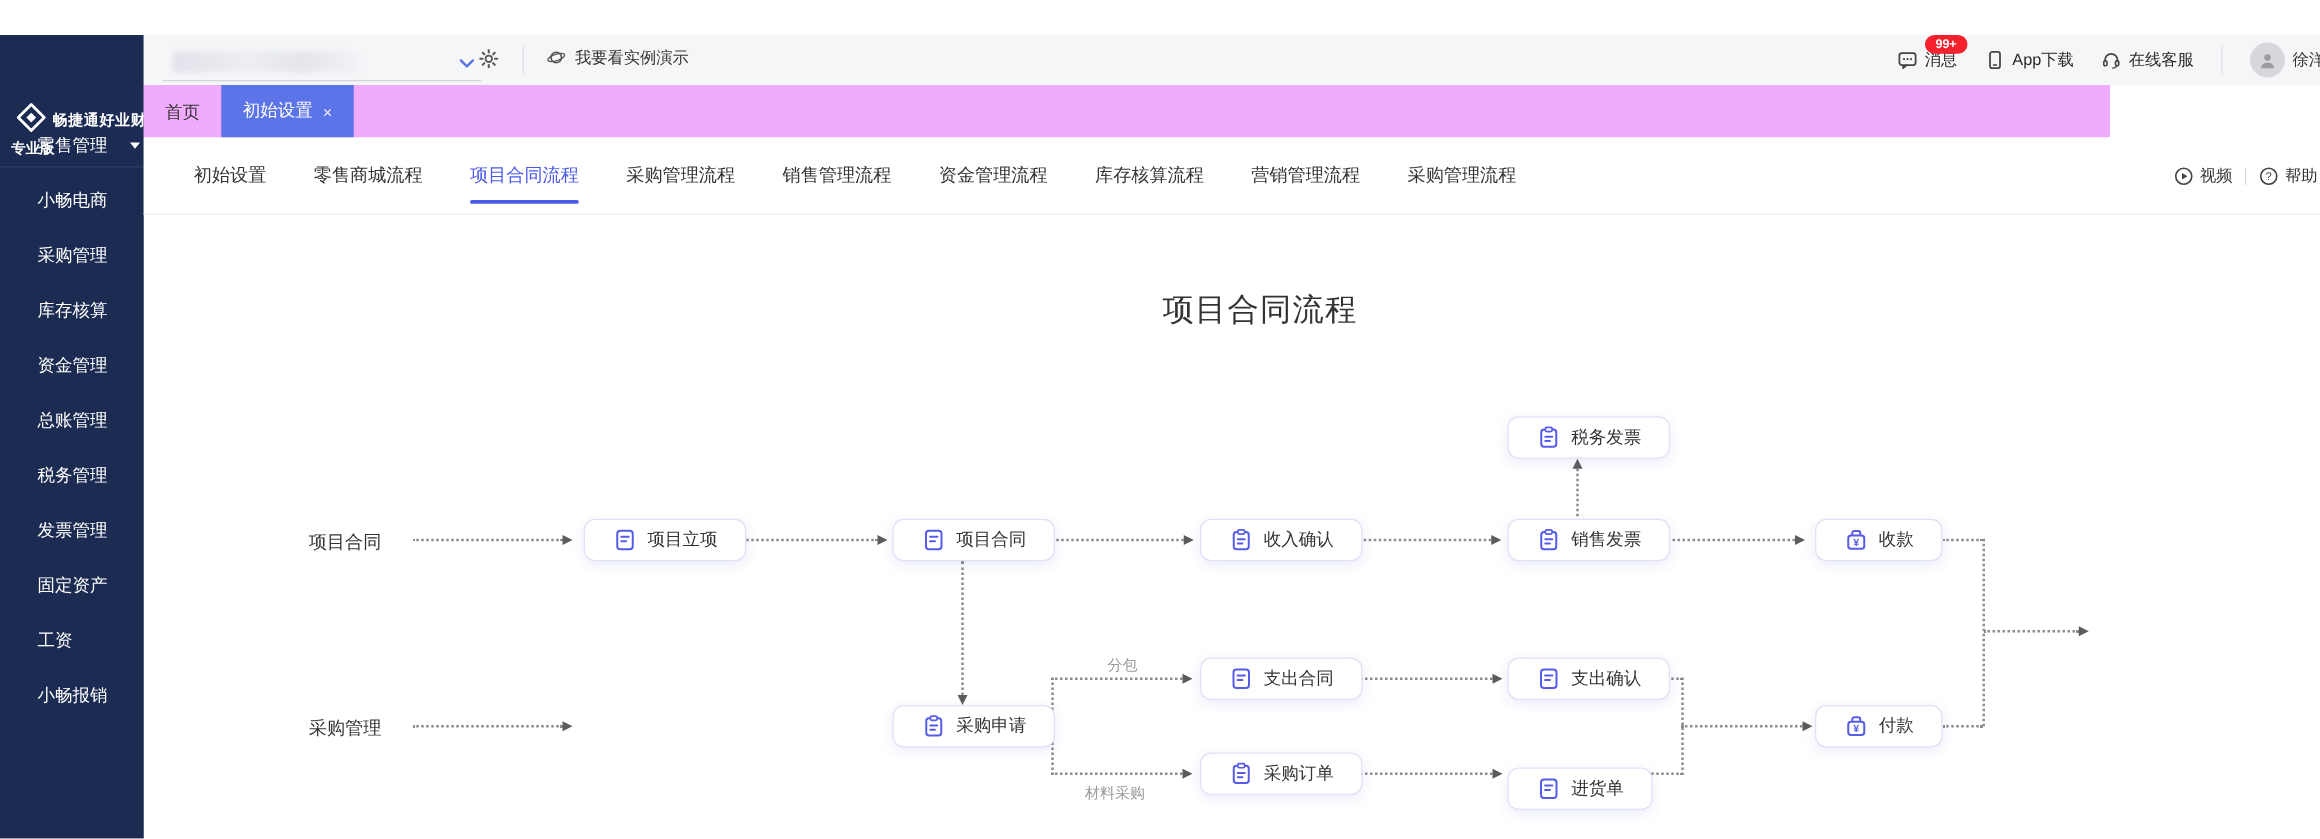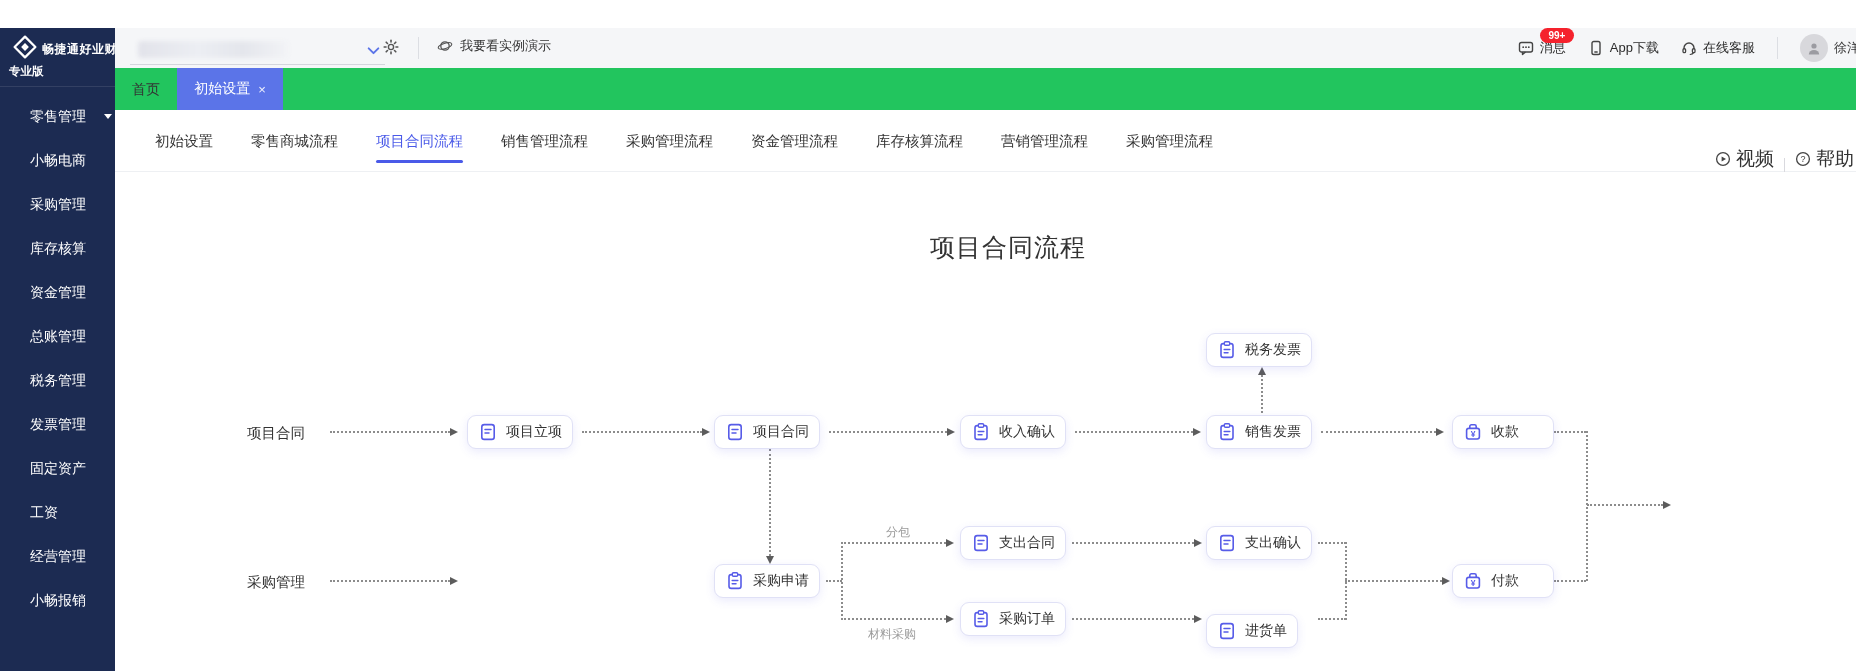--- a/index.html
+++ b/index.html
@@ -9,7 +9,7 @@
   .topstrip{position:absolute;left:0;top:0;width:1856px;height:28px;background:#fff;}
   
   .sidebar{position:absolute;left:0;top:28px;width:115px;height:643px;background:#1c2b52;}
-  .logo-block{position:relative;height:58px;border-bottom:1px solid rgba(255,255,255,.10);}
+  .logo-block{position:relative;height:58px;border-bottom:1px solid rgba(255,255,255,.10);margin-top:47px;}
   .logo-ic{position:absolute;left:12px;top:6px;}
   .logo-name{position:absolute;left:42px;top:13px;font-size:12px;font-weight:700;color:#fff;white-space:nowrap;letter-spacing:.5px;}
   .edition{position:absolute;left:9px;top:36px;font-size:11.5px;font-weight:700;color:#fff;}

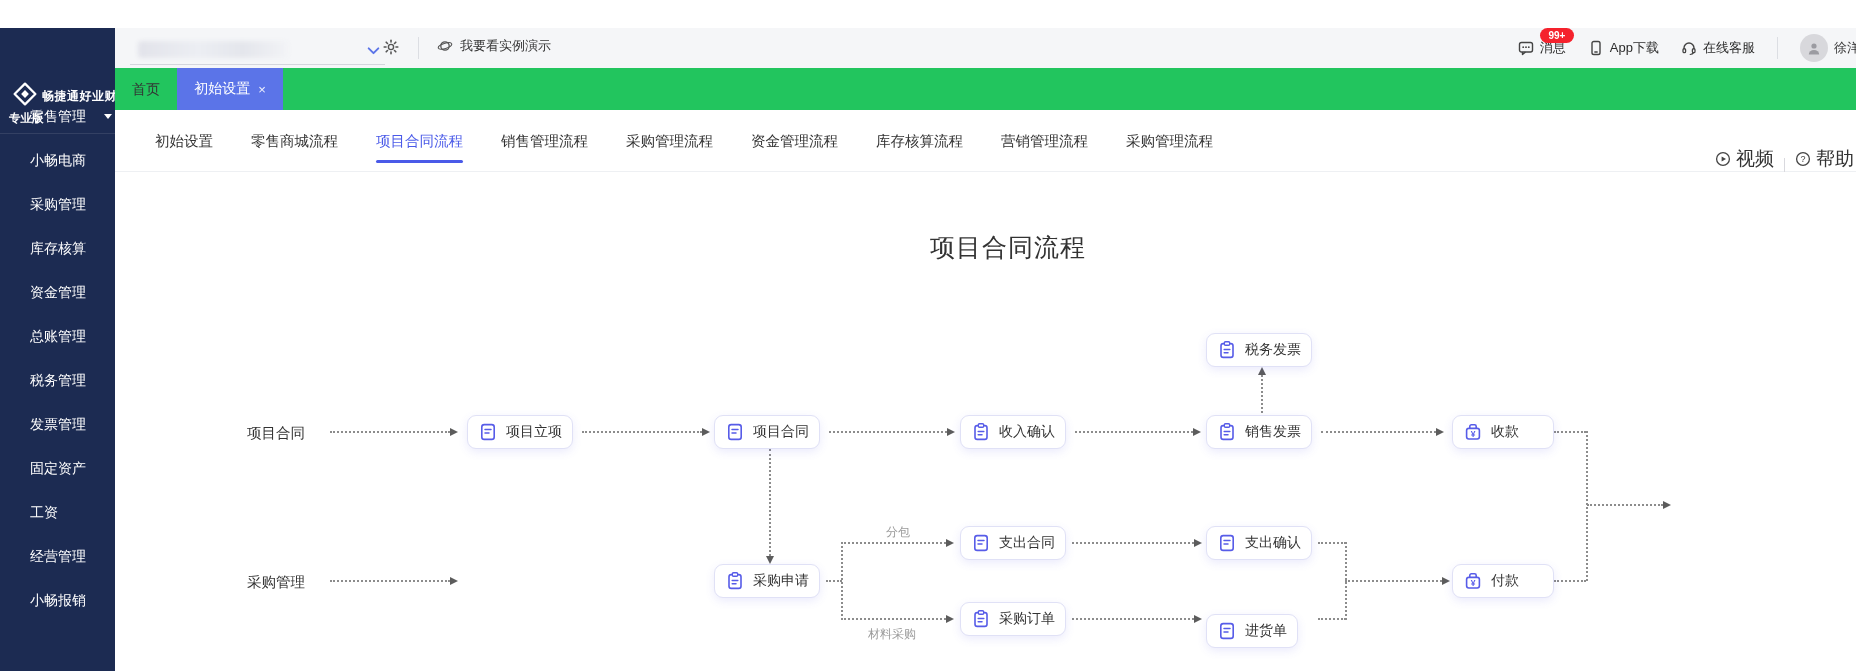--- a/index.html
+++ b/index.html
@@ -32,7 +32,7 @@
   .avatar{width:28px;height:28px;border-radius:50%;background:#d8d8dc;display:flex;align-items:center;justify-content:center;overflow:hidden;}
   .uname{font-size:13px;color:#333;width:22px;overflow:hidden;white-space:nowrap;}
   
-  .tabrow{position:absolute;left:115px;top:68px;width:1741px;height:42px;background:#22c55e;}
+  .tabrow{position:absolute;left:115px;top:68px;width:1573px;height:42px;background:#f0abfc;}
   .tab-home{position:absolute;left:0;top:0;width:62px;height:42px;line-height:42px;text-align:center;font-size:14px;color:#333;cursor:pointer;}
   .tab-active{position:absolute;left:62px;top:0;width:106px;height:42px;background:#5b74e8;color:#fff;font-size:14px;
               display:flex;align-items:center;justify-content:center;gap:8px;cursor:pointer;}

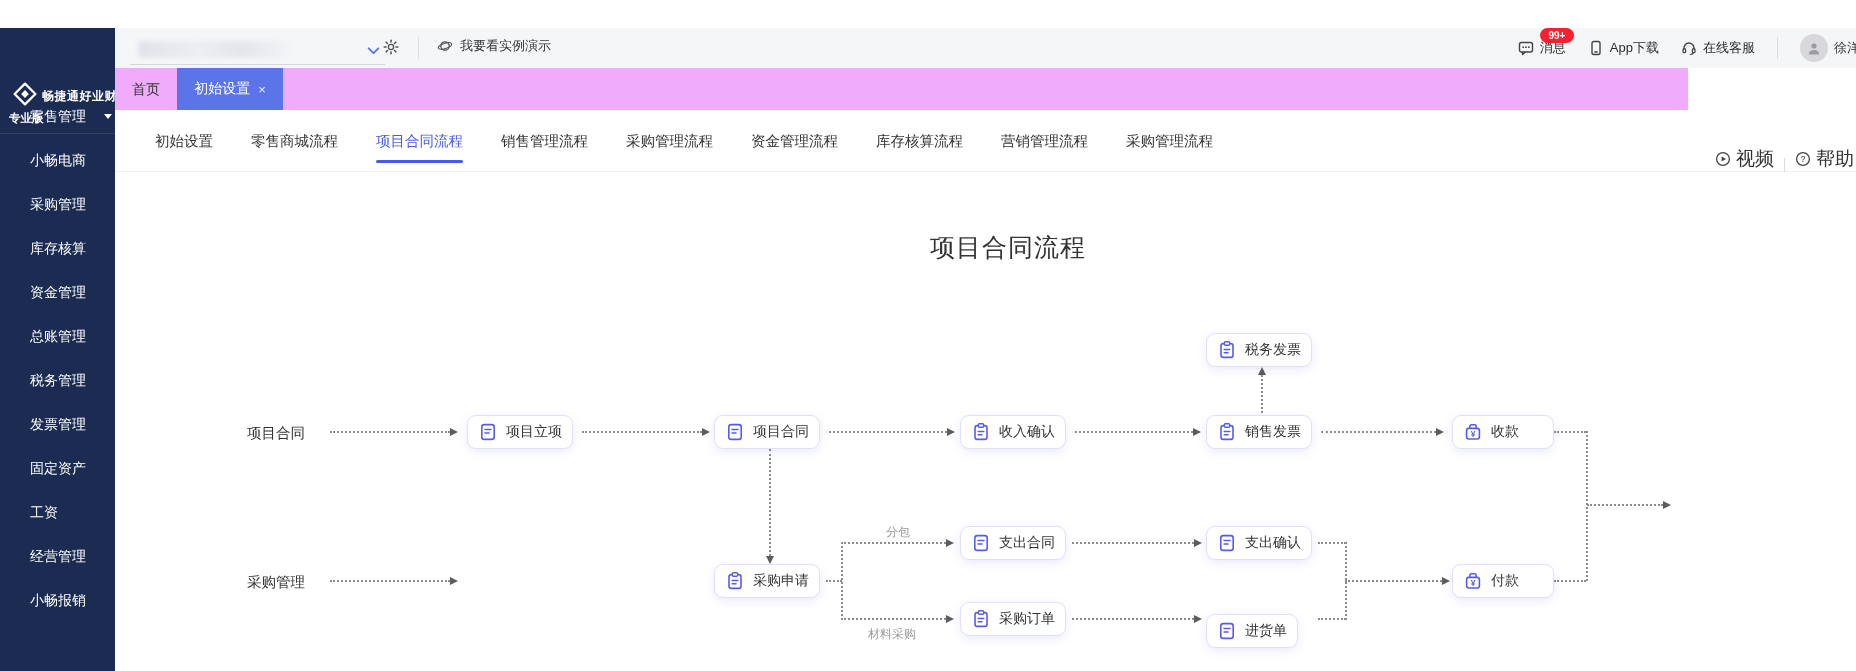--- a/index.html
+++ b/index.html
@@ -254,8 +254,8 @@
     <span class="subtab">初始设置</span>
     <span class="subtab">零售商城流程</span>
     <span class="subtab active">项目合同流程</span>
+    <span class="subtab">采购管理流程</span>
     <span class="subtab">销售管理流程</span>
-    <span class="subtab">采购管理流程</span>
     <span class="subtab">资金管理流程</span>
     <span class="subtab">库存核算流程</span>
     <span class="subtab">营销管理流程</span>

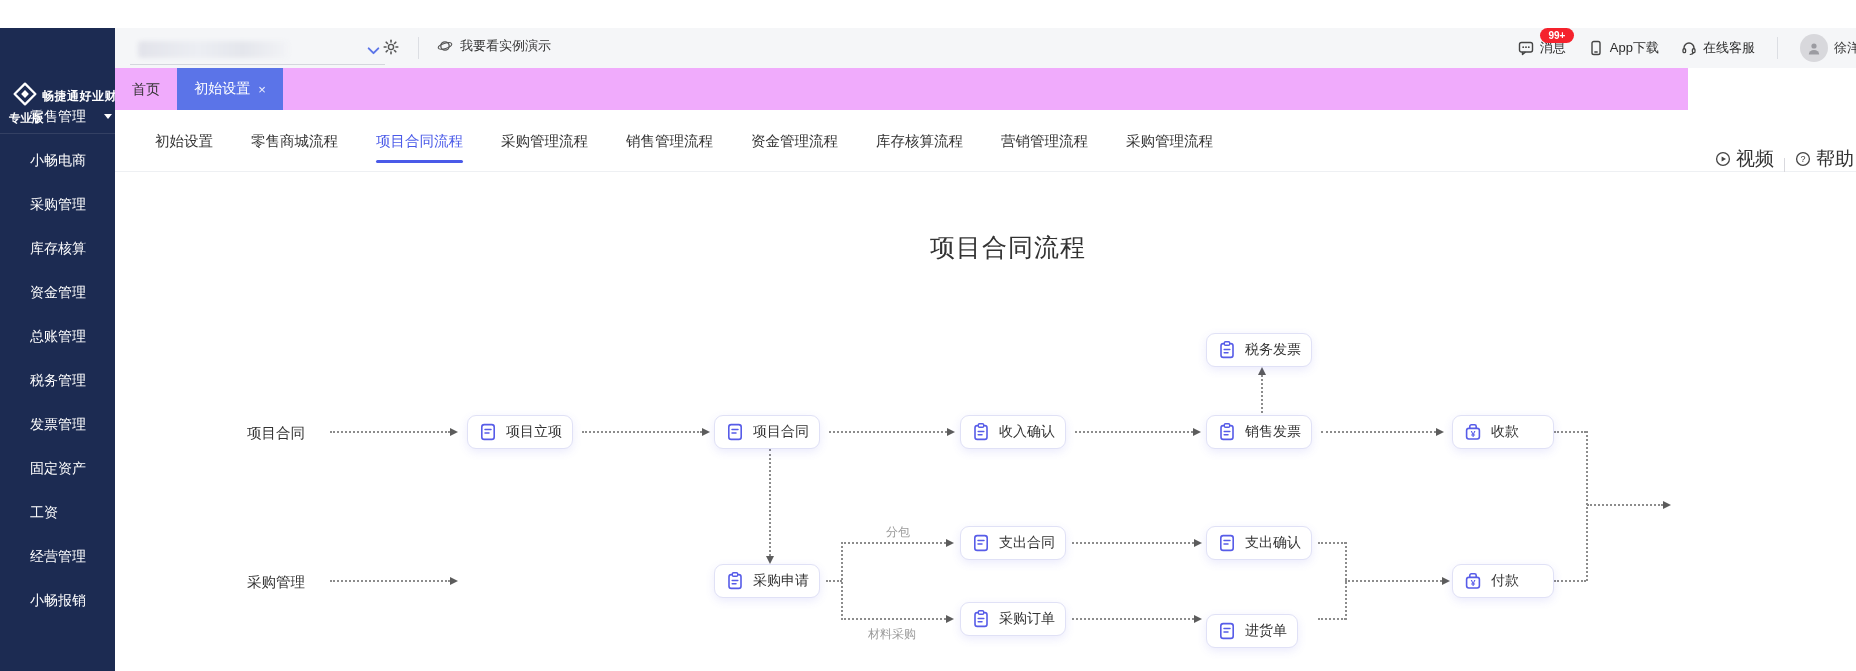--- a/index.html
+++ b/index.html
@@ -43,7 +43,7 @@
   .subtab{position:relative;font-size:14.5px;color:#333;cursor:pointer;white-space:nowrap;height:62px;line-height:62px;}
   .subtab.active{color:#4a5ae8;}
   .subtab.active::after{content:'';position:absolute;left:0;right:0;bottom:9px;height:3px;border-radius:2px;background:#4a5ae8;}
-  .subright{position:absolute;right:0;top:0;height:62px;display:flex;align-items:flex-end;gap:10px;font-size:19px;color:#333;padding-right:2px;}
+  .subright{position:absolute;right:0;top:0;height:62px;display:flex;align-items:center;gap:10px;font-size:13px;color:#333;padding-right:2px;}
   .subright .sbtn{display:flex;align-items:center;gap:5px;cursor:pointer;white-space:nowrap;}
   .sdiv{width:1px;height:14px;background:#d9d9de;}
   

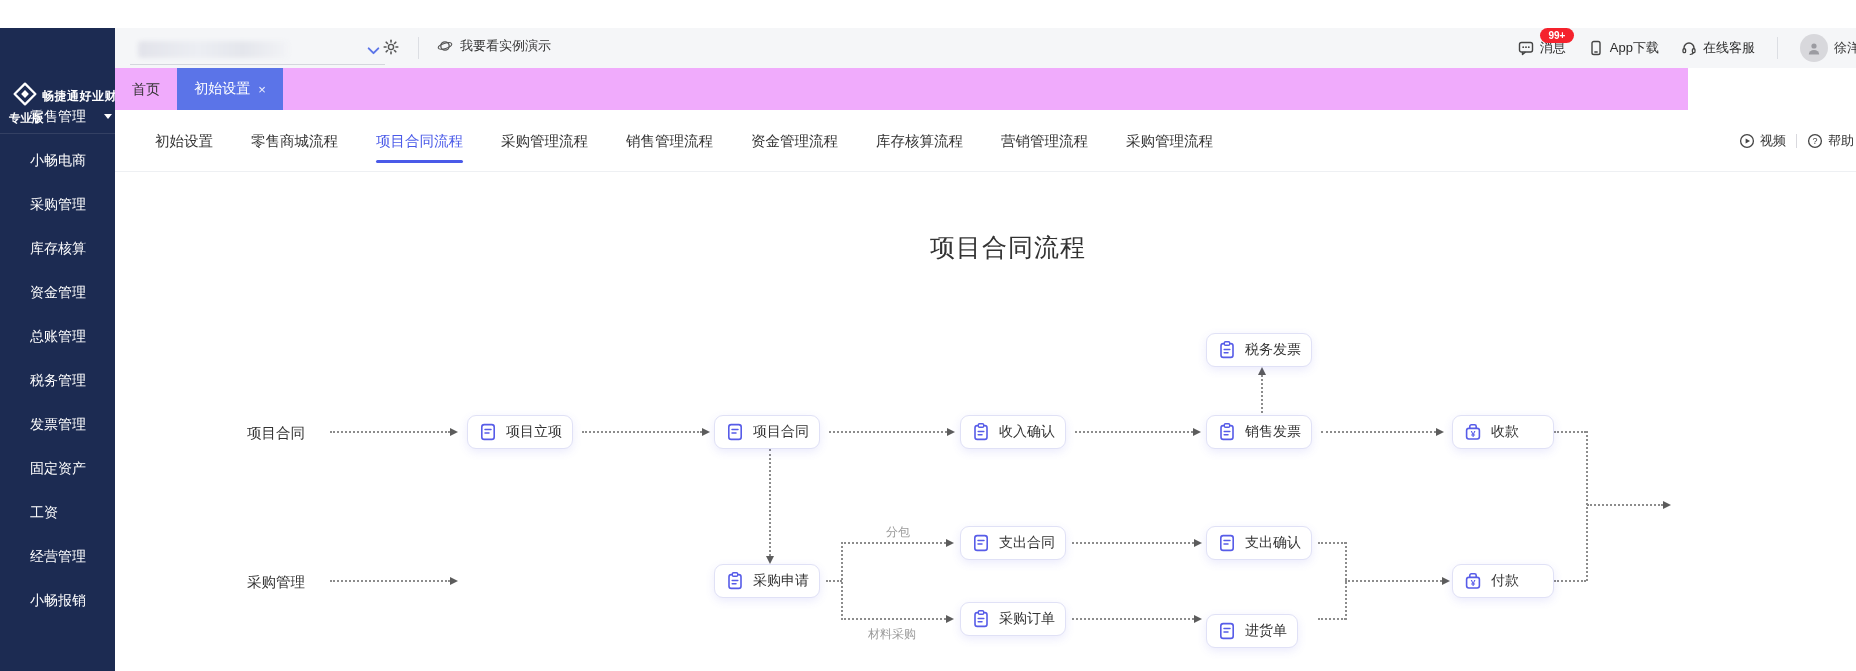--- a/index.html
+++ b/index.html
@@ -49,7 +49,7 @@
   
   .flow-title{position:absolute;left:930px;top:231px;font-size:25px;color:#333;font-weight:500;letter-spacing:1px;}
   .lane-label{position:absolute;font-size:14.5px;color:#333;font-weight:500;}
-  .node{position:absolute;height:34px;box-sizing:border-box;display:flex;align-items:center;gap:8px;padding:0 10px;
+  .node{position:absolute;height:34px;box-sizing:border-box;display:flex;align-items:center;gap:8px;padding:0 22px;
         background:#fff;border:1px solid #e0e1f6;border-radius:9px;box-shadow:0 3px 10px rgba(88,94,232,.12);
         font-size:14px;color:#333;cursor:pointer;white-space:nowrap;}
   .node .nicon{display:flex;color:#575ce8;}

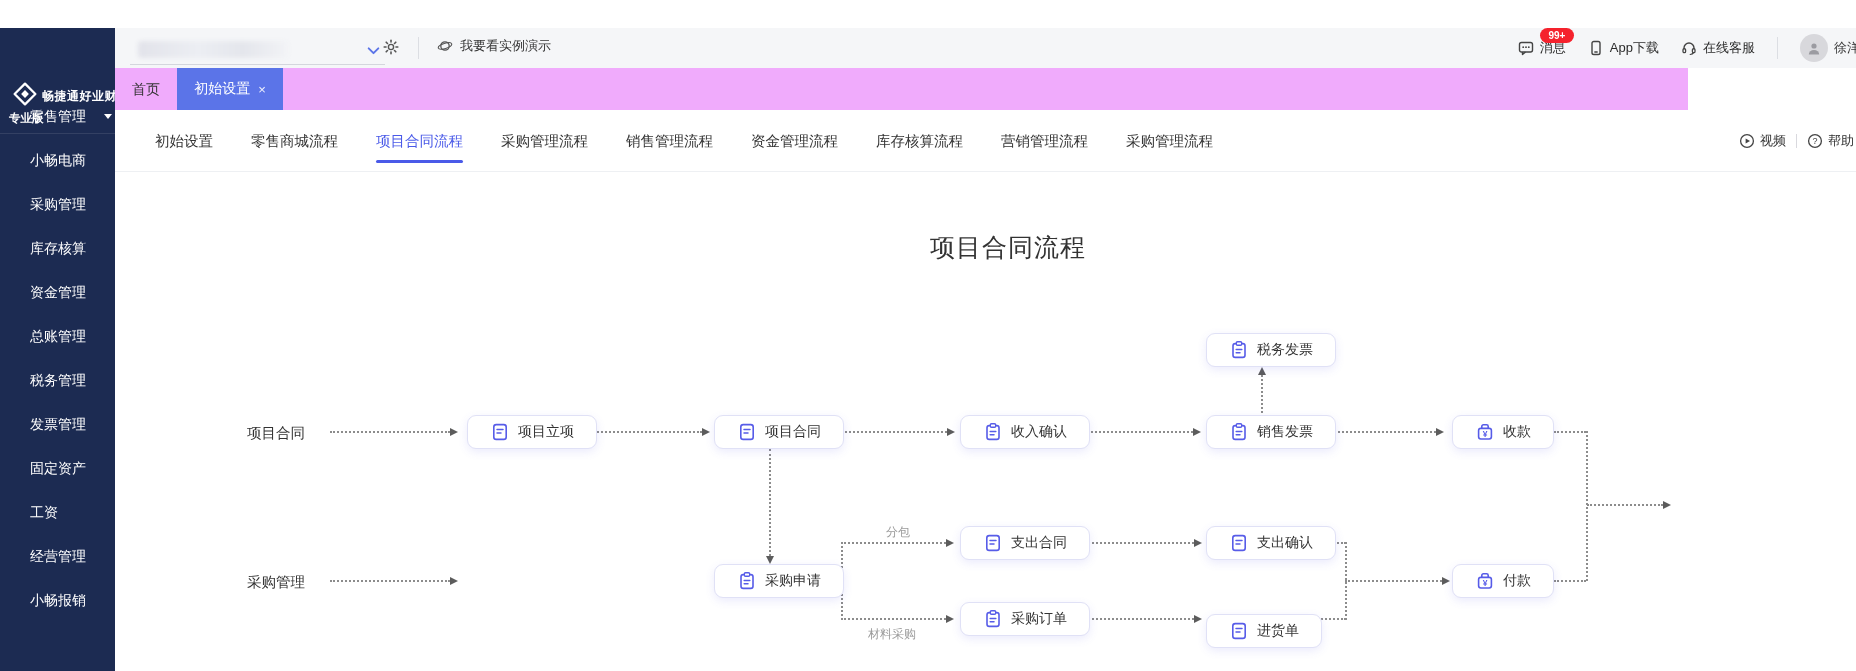--- a/index.html
+++ b/index.html
@@ -176,7 +176,6 @@
       <div class="nav-item"><span>发票管理</span></div>
       <div class="nav-item"><span>固定资产</span></div>
       <div class="nav-item"><span>工资</span></div>
-      <div class="nav-item"><span>经营管理</span></div>
       <div class="nav-item"><span>小畅报销</span></div>
     </div>
   </div>

